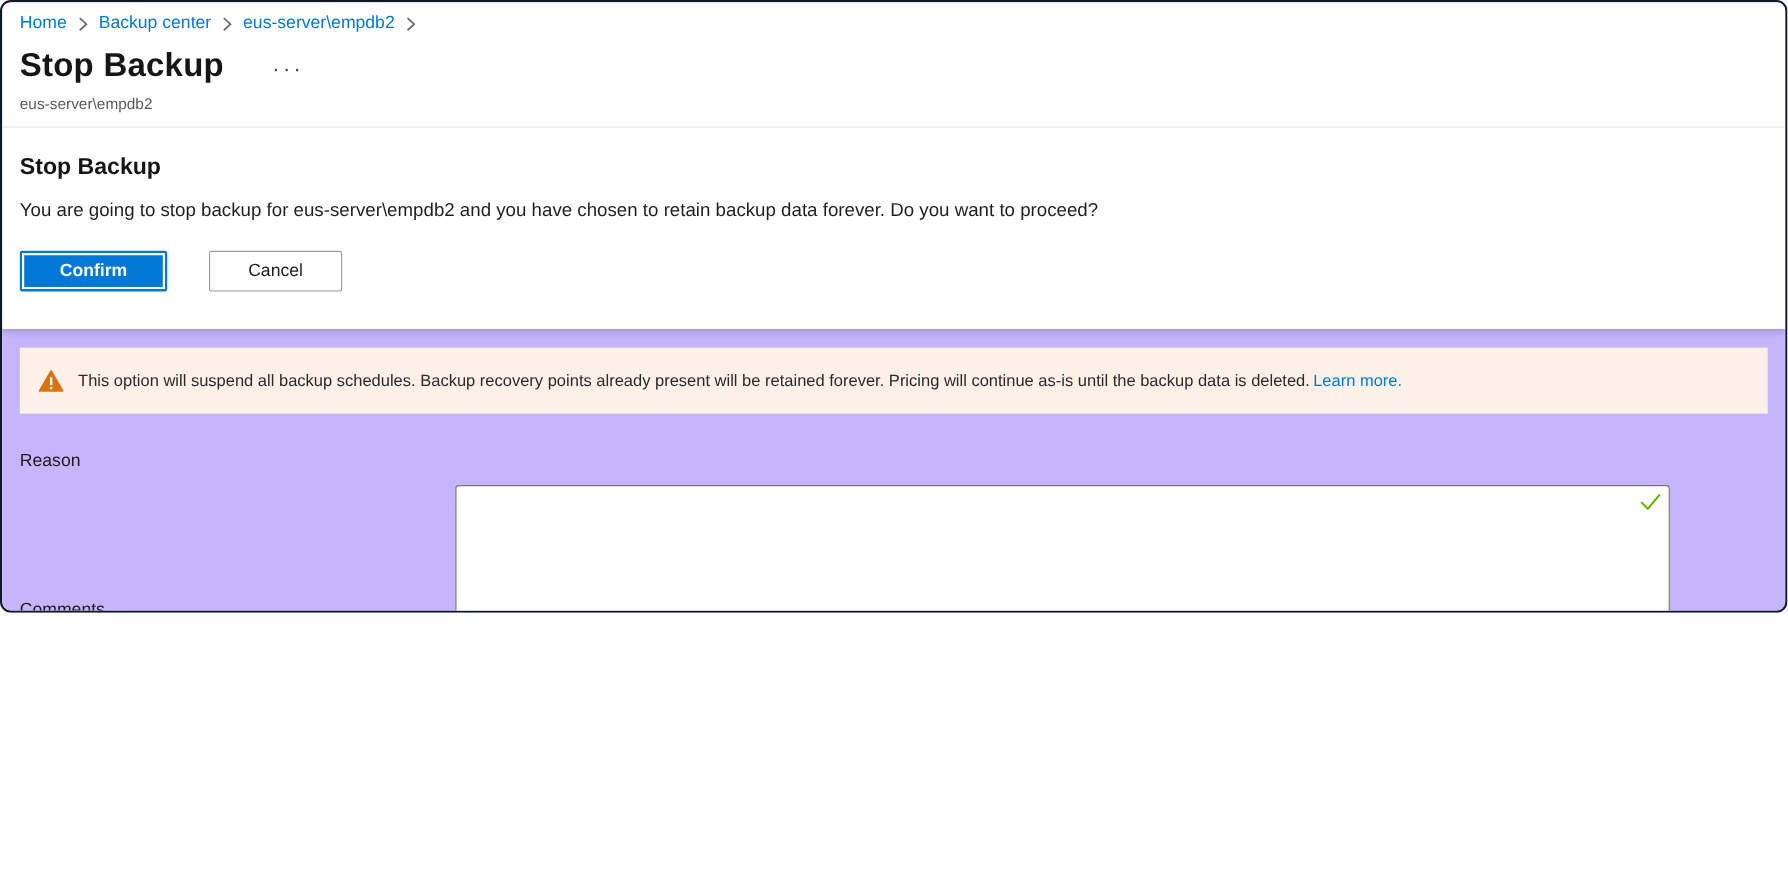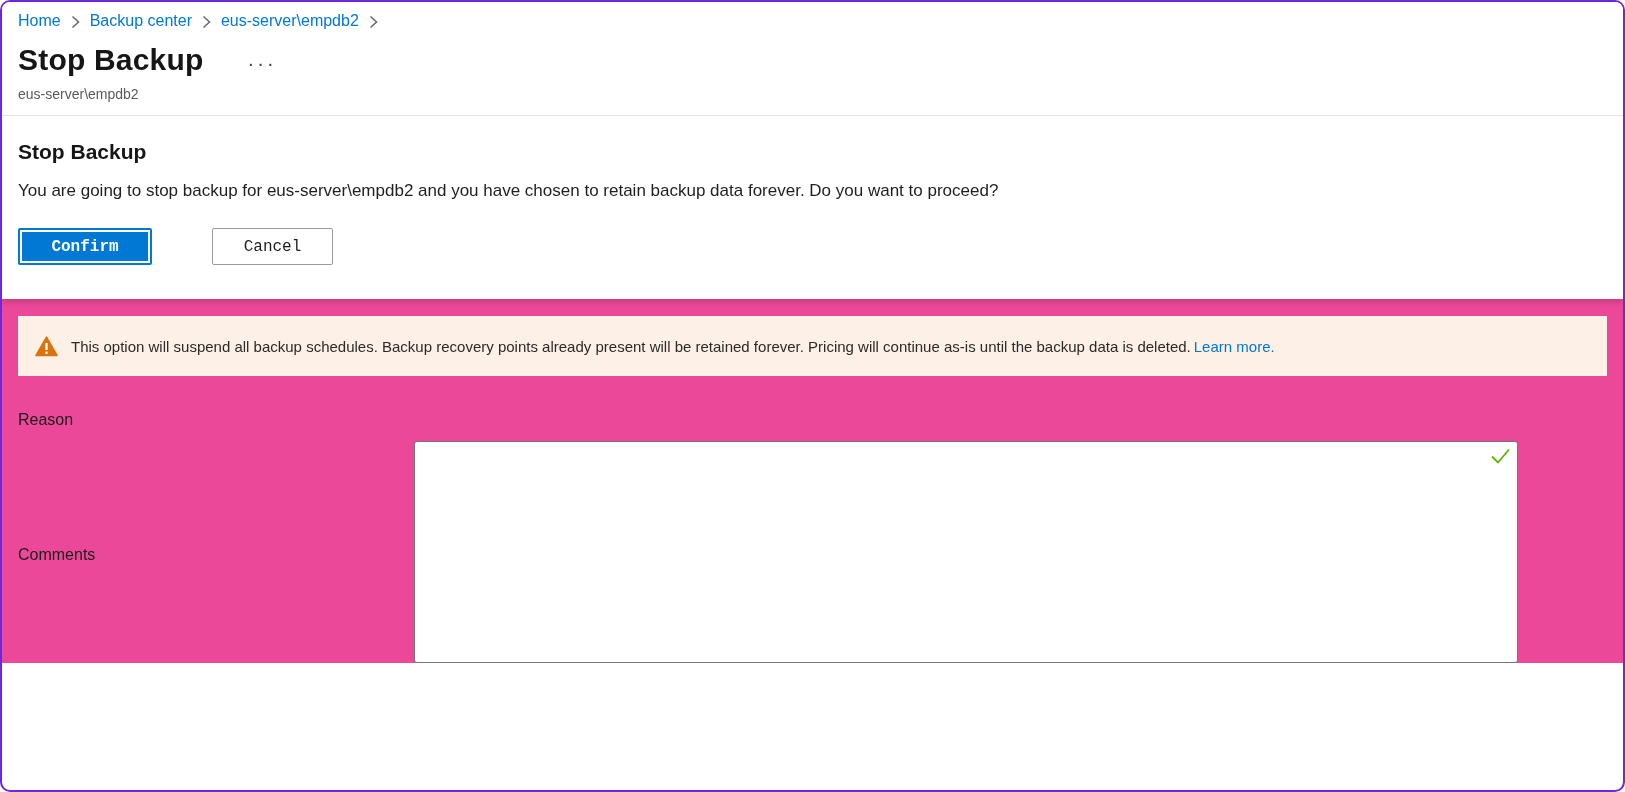--- a/index.html
+++ b/index.html
@@ -9,9 +9,9 @@
   .screen {
     position: relative;
     width: 1625px;
-    height: 792px;
-    background: #ffffff;
-    border: 2px solid #6d28d9;
+    height: 557px;
+    background: #ffffff;
+    border: 2px solid #0f172a;
     border-radius: 10px;
     overflow: hidden;
   }

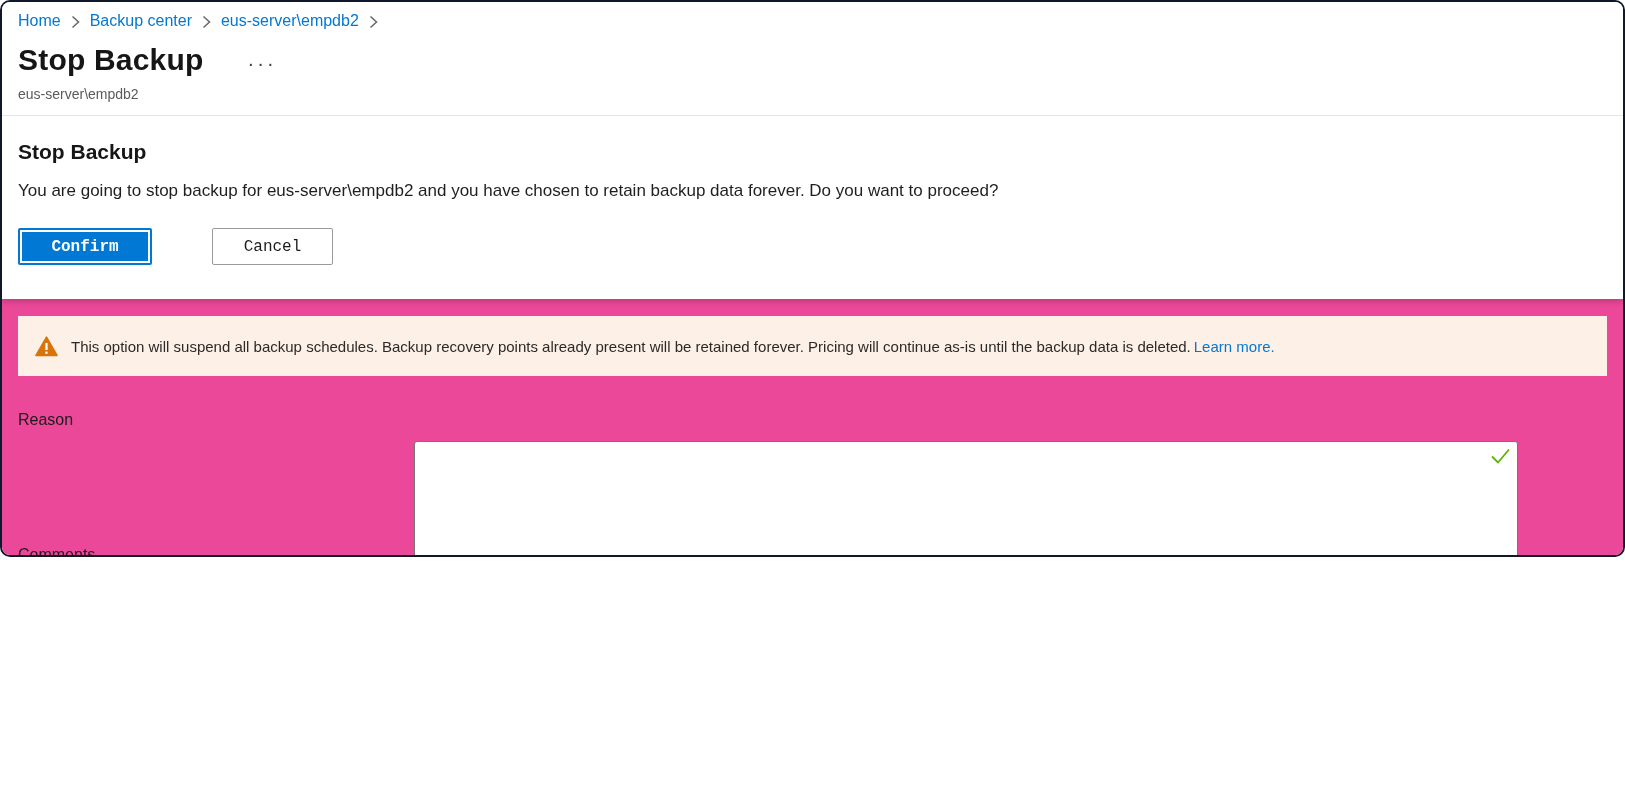--- a/index.html
+++ b/index.html
@@ -95,8 +95,7 @@
   .button-row {
     margin-top: 27px;
     display: flex;
-    gap: 24px;
-    font-family: Liberation Mono, monospace;
+    gap: 2px;
   }
   .btn {
     height: 37px;

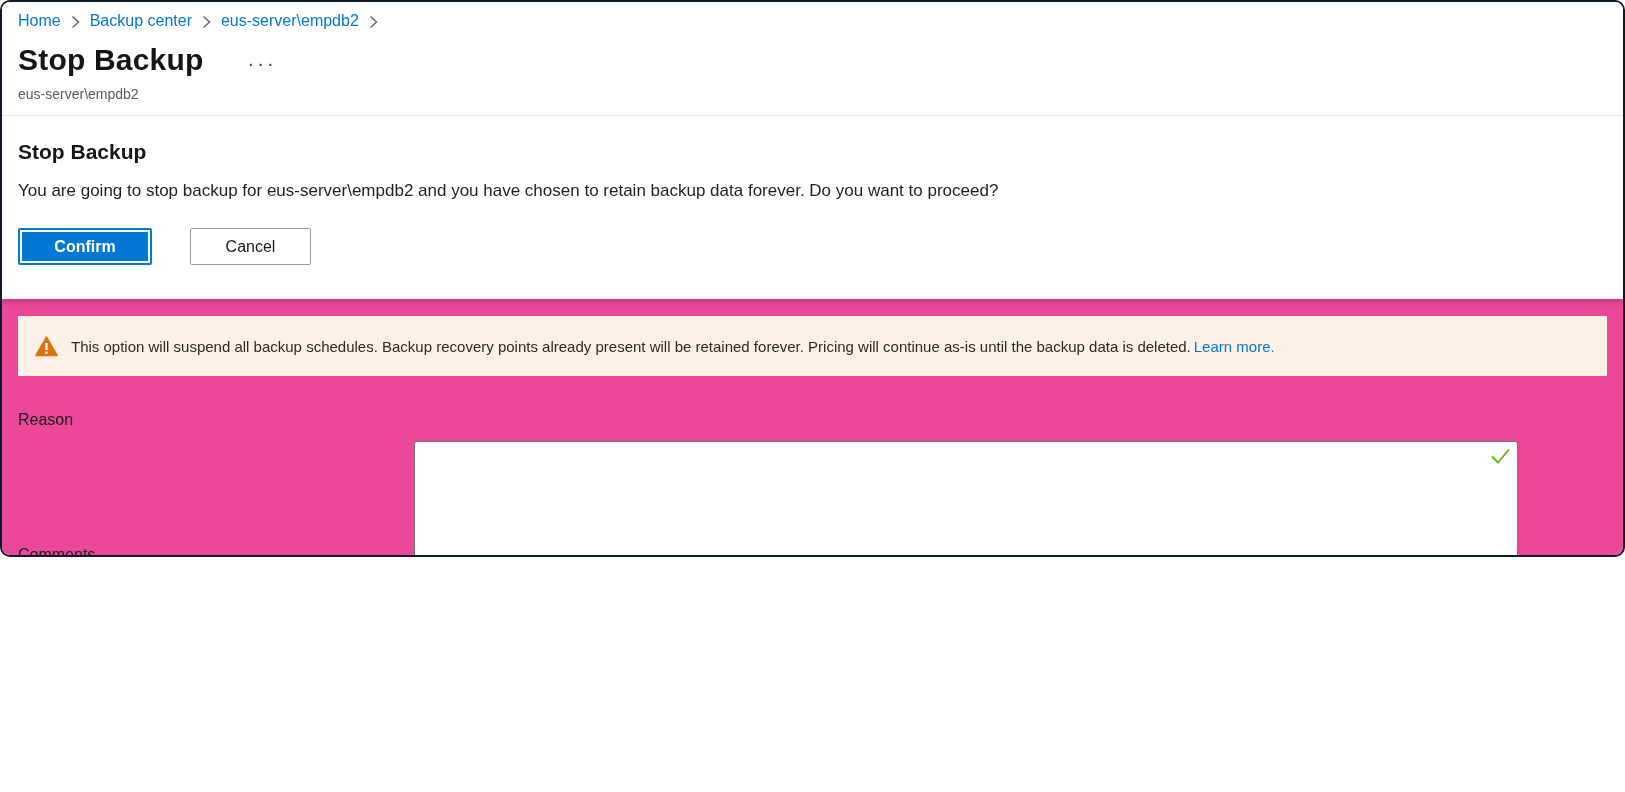--- a/index.html
+++ b/index.html
@@ -126,7 +126,7 @@
   .content {
     position: relative;
     z-index: 1;
-    background: #ec4899;
+    background: #c4b5fd;
     padding: 17px 16px 0 16px;
   }
 

